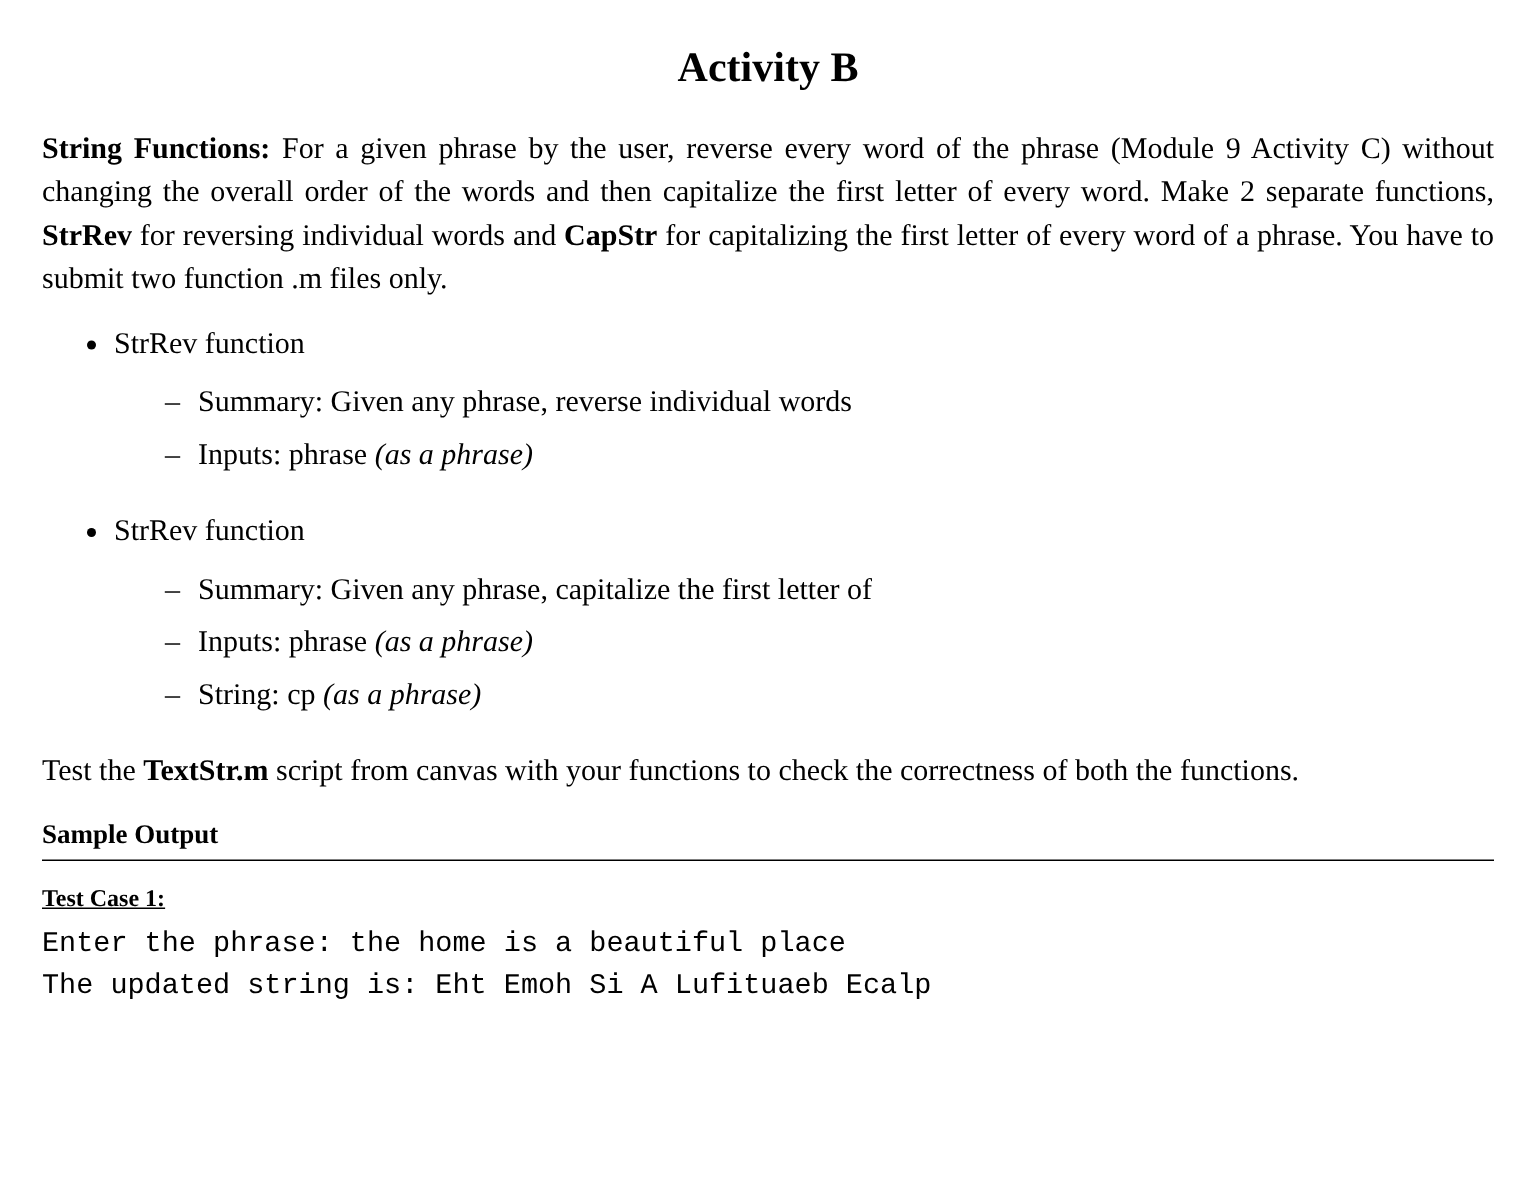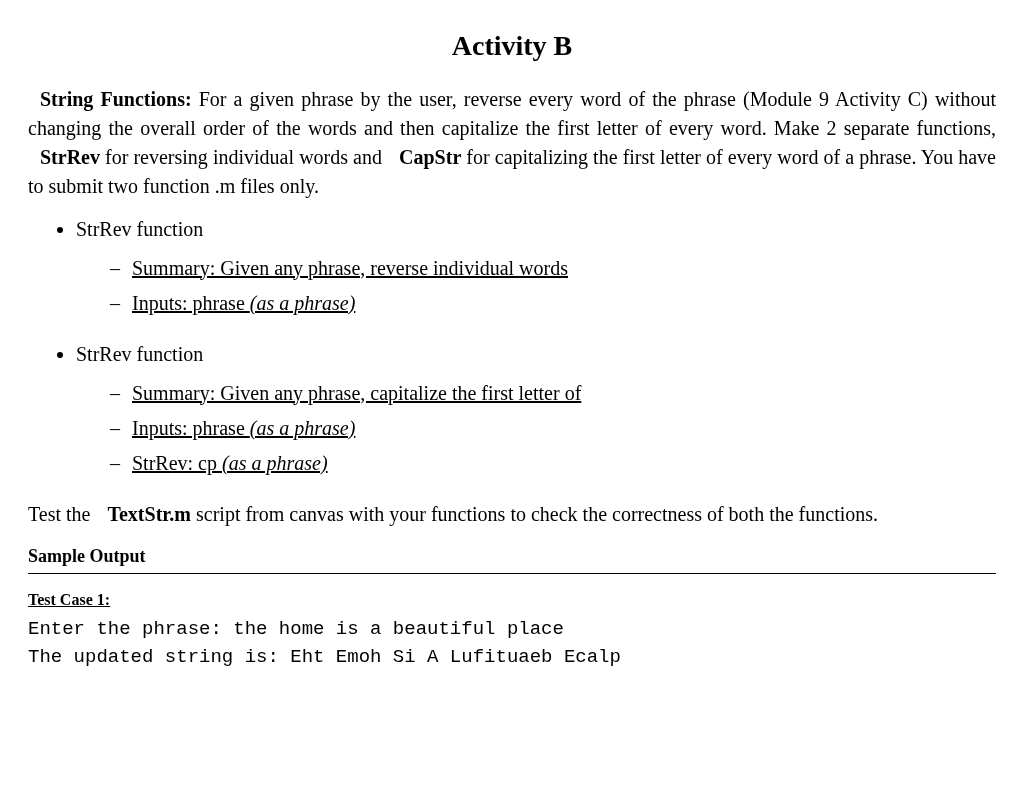--- a/index.html
+++ b/index.html
@@ -27,7 +27,7 @@
     text-align: justify;
     margin: 0 0 14px 0;
   }
-  .bold { font-weight: bold; margin-left: 12px; }
+  .bold { font-weight: bold; }
   ul.outer {
     list-style: disc;
     margin: 0 0 10px 0;

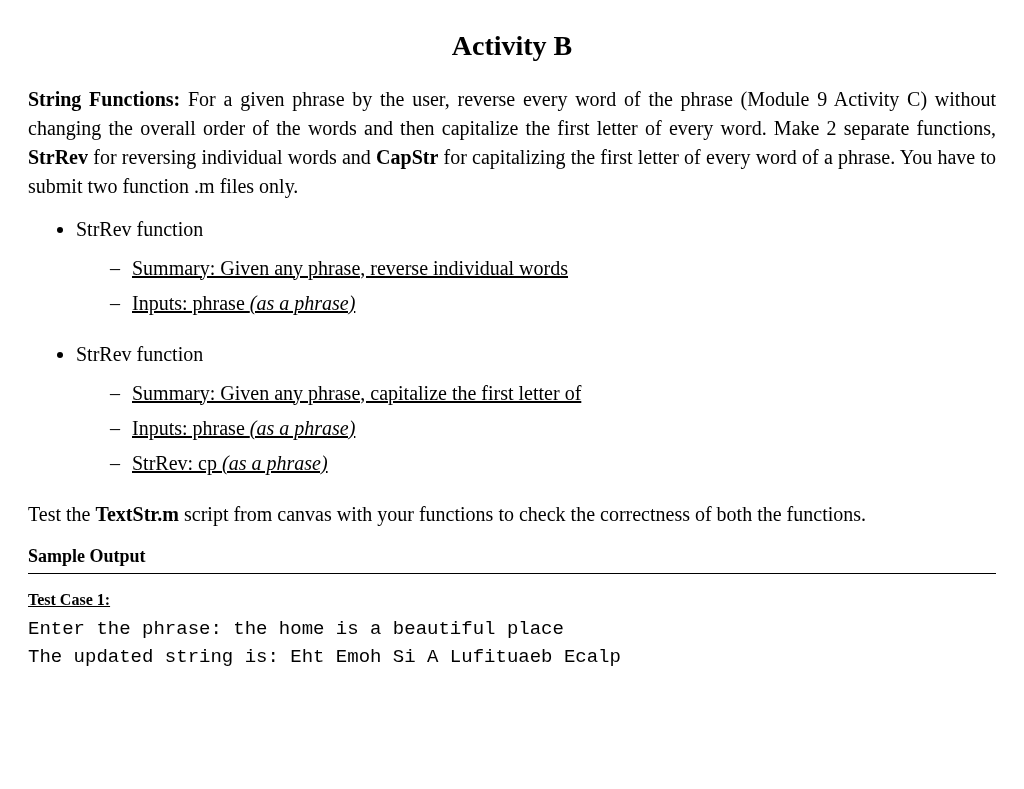--- a/index.html
+++ b/index.html
@@ -46,7 +46,6 @@
     position: relative;
     margin: 6px 0;
     padding-left: 22px;
-    text-decoration: underline;
   }
   ul.inner > li::before {
     content: "–";

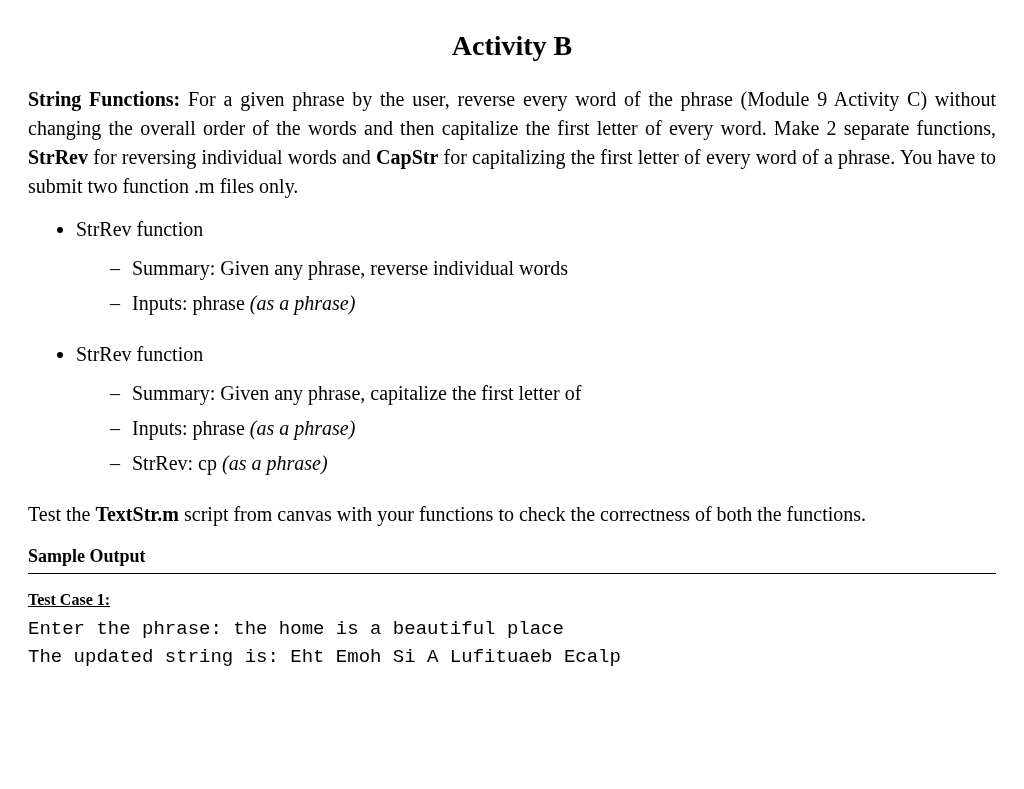--- a/index.html
+++ b/index.html
@@ -98,7 +98,7 @@
       <ul class="inner">
         <li><span>Summary: Given any phrase, capitalize the first letter of</span></li>
         <li><span>Inputs: phrase </span><span class="ital">(as a phrase)</span></li>
-        <li><span>StrRev: cp </span><span class="ital">(as a phrase)</span></li>
+        <li><span>String: cp </span><span class="ital">(as a phrase)</span></li>
       </ul>
     </li>
   </ul>

